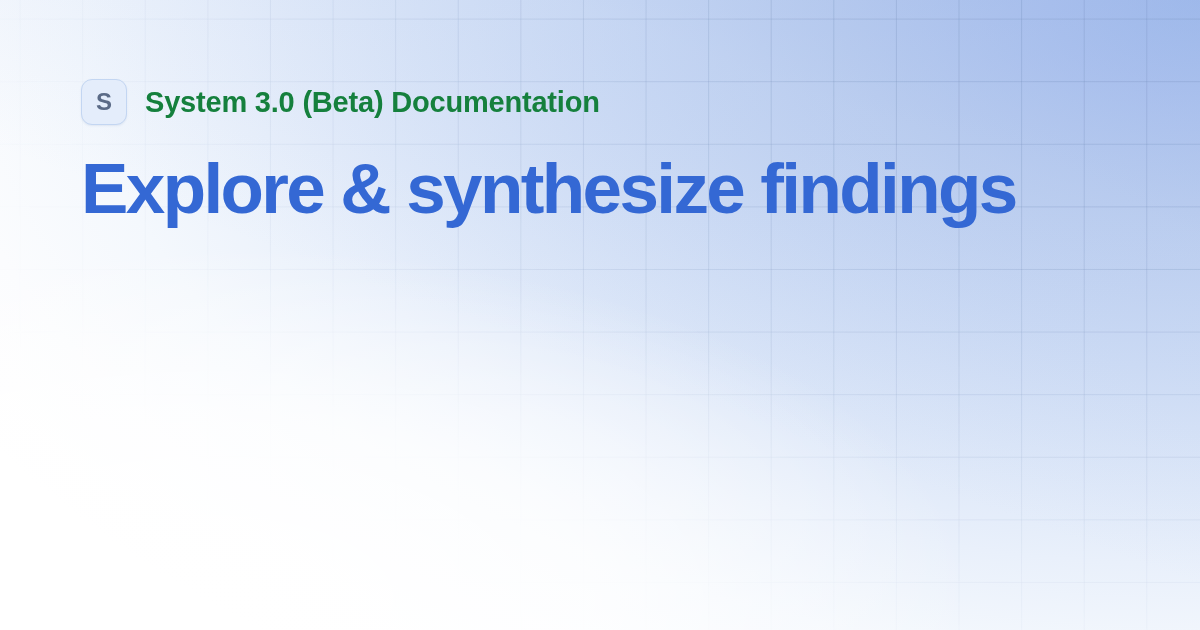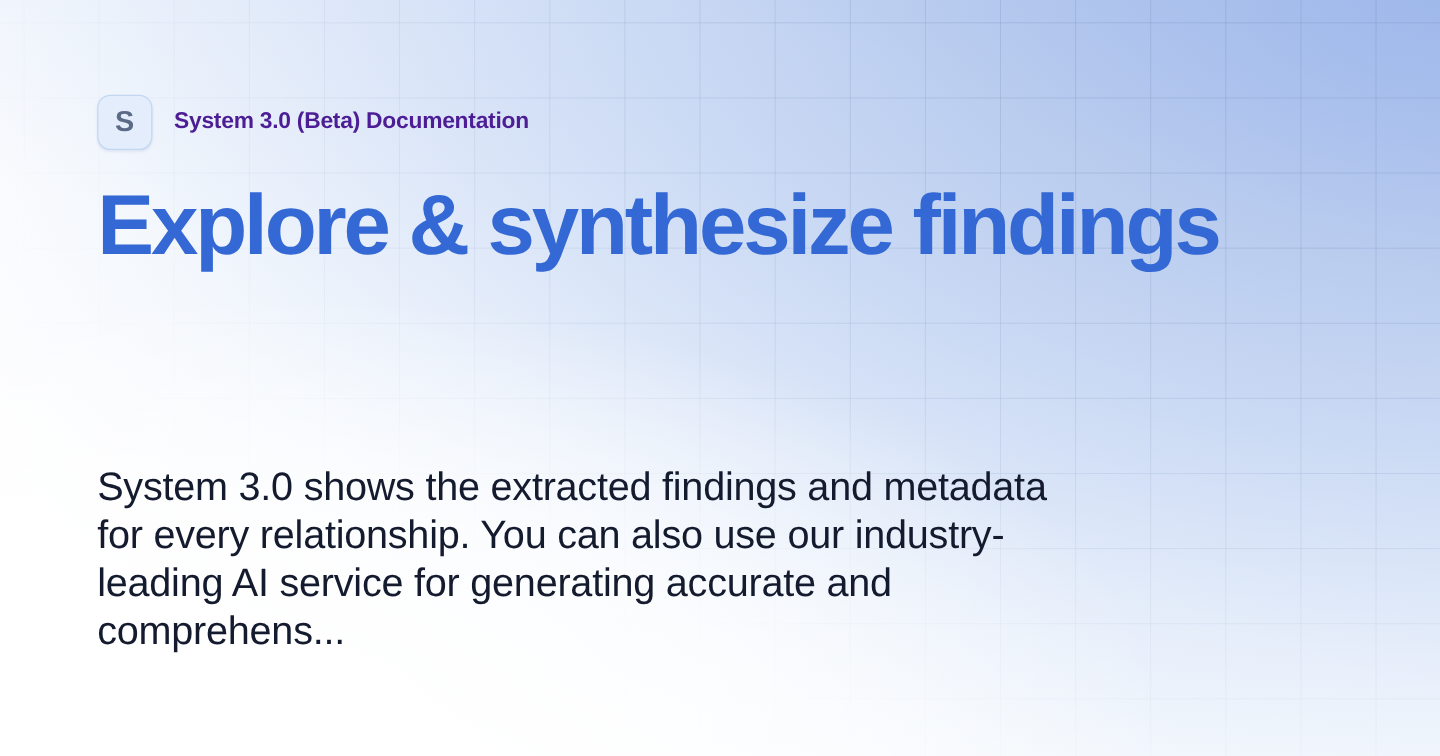--- a/index.html
+++ b/index.html
@@ -123,9 +123,9 @@
   }
 
   .brand-title {
-    font-size: 19px;
+    font-size: 29px;
     font-weight: 700;
-    color: #4c1d95;
+    color: #15803d;
     letter-spacing: -0.2px;
     white-space: nowrap;
   }

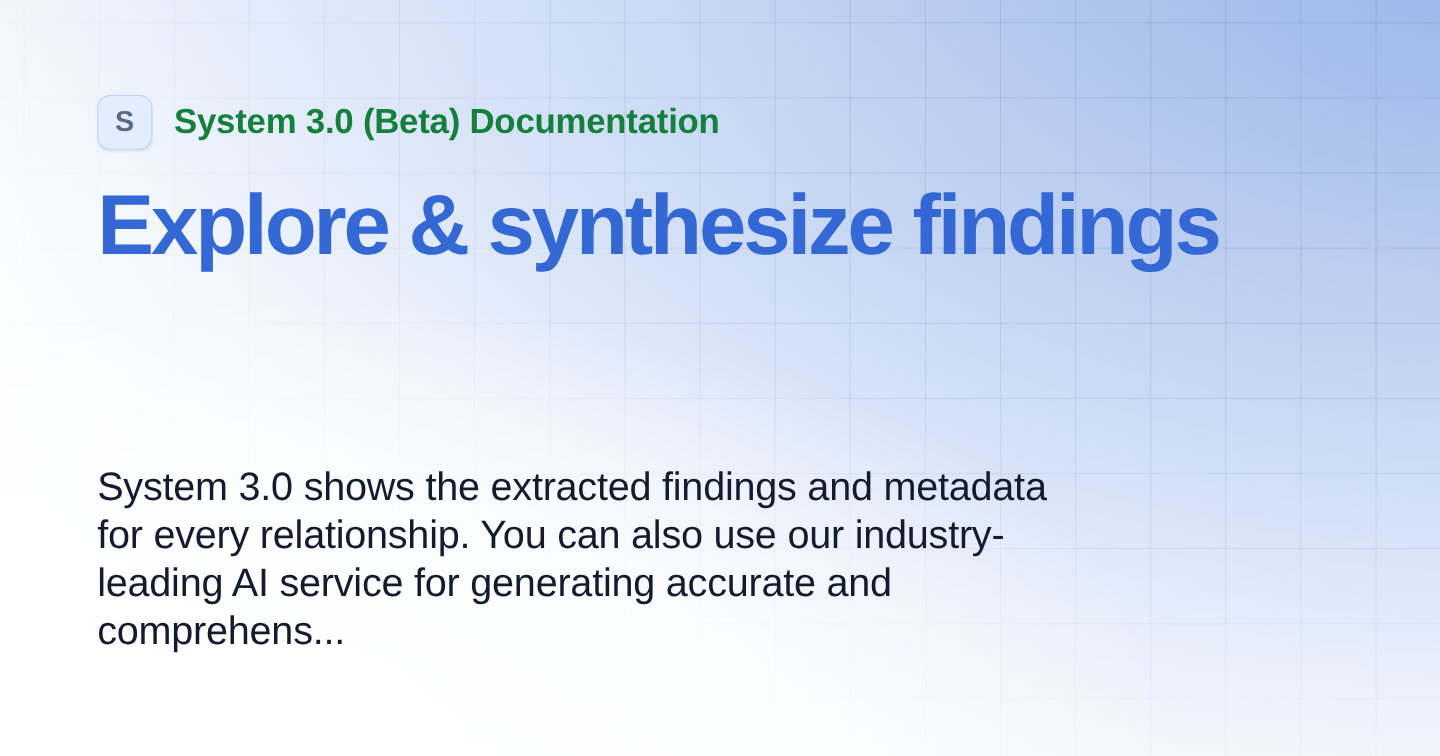--- a/index.html
+++ b/index.html
@@ -177,7 +177,6 @@
 
     <h1 class="headline">Explore &amp; synthesize findings</h1>
 
-    <p class="description">System 3.0 shows the extracted findings and metadata for every relationship. You can also use our industry-leading AI service for generating accurate and comprehens...</p>
 
   </div>
 </div>

